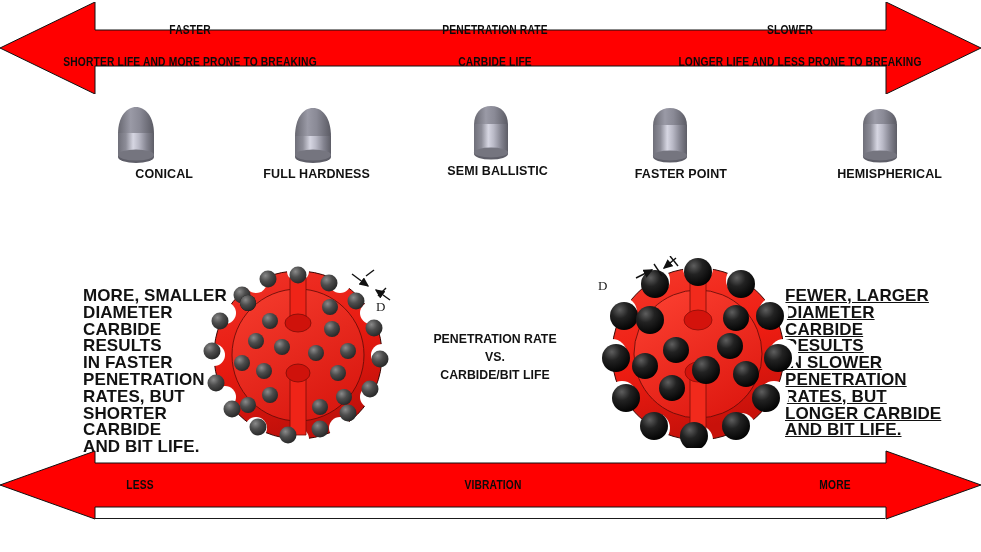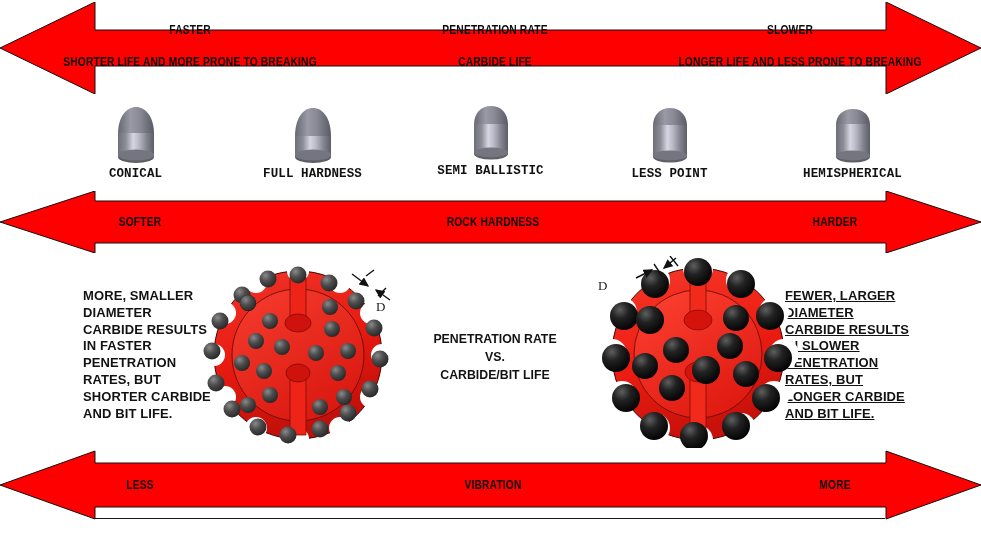--- a/index.html
+++ b/index.html
@@ -26,7 +26,7 @@
 
   
   .inserts{position:absolute;left:0;top:96px;width:981px;height:92px;}
-  .insert{position:absolute;text-align:center;font-family:Liberation Mono, monospace;}
+  .insert{position:absolute;text-align:right;}
   .insert .art{height:62px;display:block;margin:0 auto;}
   .insert .cap{font-size:12.5px;font-weight:700;color:#111;
       margin-top:1px;white-space:nowrap;letter-spacing:.1px;}

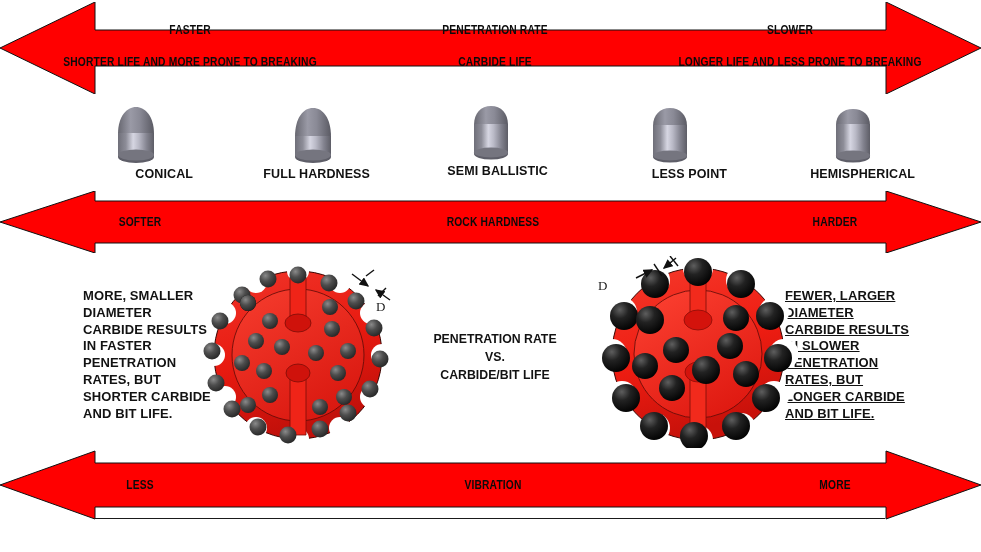--- a/index.html
+++ b/index.html
@@ -164,7 +164,7 @@
         <ellipse cx="23" cy="53" rx="17" ry="5.5" fill="#5e5e68"></ellipse>
         <ellipse cx="23" cy="51.5" rx="17" ry="5" fill="#75757f"></ellipse>
       </svg>
-      <div class="cap">LESS POINT</div>
+      <div class="cap">FASTER POINT</div>
     </div>
 
     <div class="insert" style="left:790px;top:8px;width:125px;">

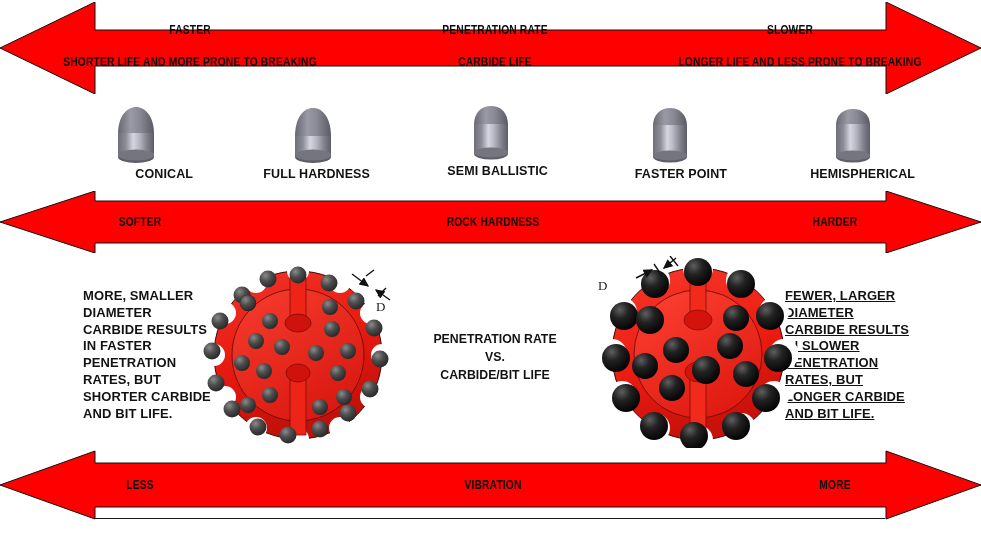--- a/index.html
+++ b/index.html
@@ -167,7 +167,7 @@
       <div class="cap">FASTER POINT</div>
     </div>
 
-    <div class="insert" style="left:790px;top:8px;width:125px;">
+    <div class="insert" style="left:817px;top:8px;width:125px;">
       <svg class="art" width="46" height="62" viewBox="0 0 46 62">
         <defs>
           <linearGradient id="g5" x1="0" y1="0" x2="1" y2="0">

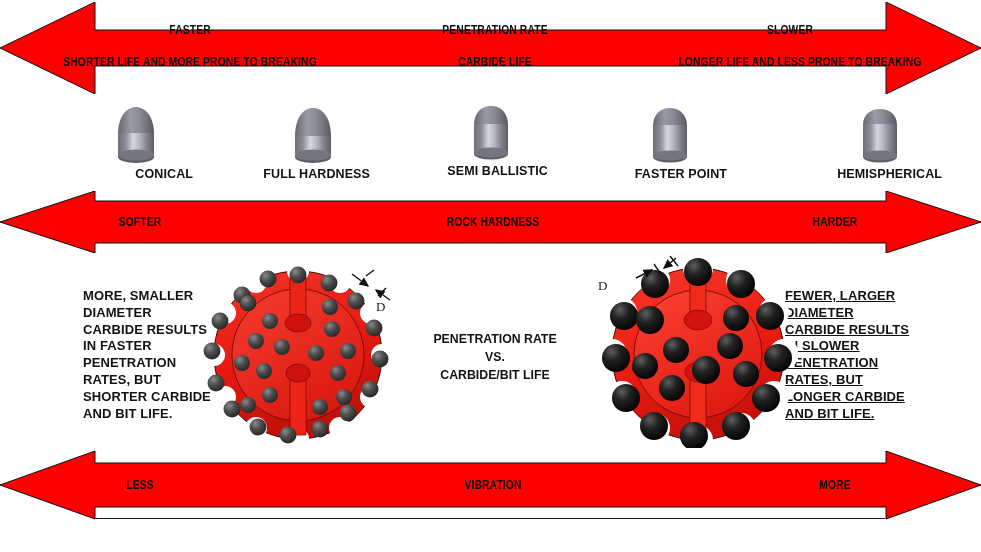--- a/index.html
+++ b/index.html
@@ -194,14 +194,6 @@
     </div>
   </div>
 
-  <div class="arrow-band row2">
-    <svg class="arrow-svg" width="981" height="62" viewBox="0 0 981 62">
-      <polygon points="0,31 95,0 95,10 886,10 886,0 981,31 886,62 886,52 95,52 95,62" fill="#FF0000" stroke="#111111" stroke-width="1"></polygon>
-    </svg>
-    <div class="band-label lbl-a" style="left:90px;top:24px;width:100px;text-align:center;">SOFTER</div>
-    <div class="band-label lbl-a" style="left:428px;top:24px;width:130px;text-align:center;">ROCK HARDNESS</div>
-    <div class="band-label lbl-a" style="left:785px;top:24px;width:100px;text-align:center;">HARDER</div>
-  </div>
 
   <div class="mid">
 

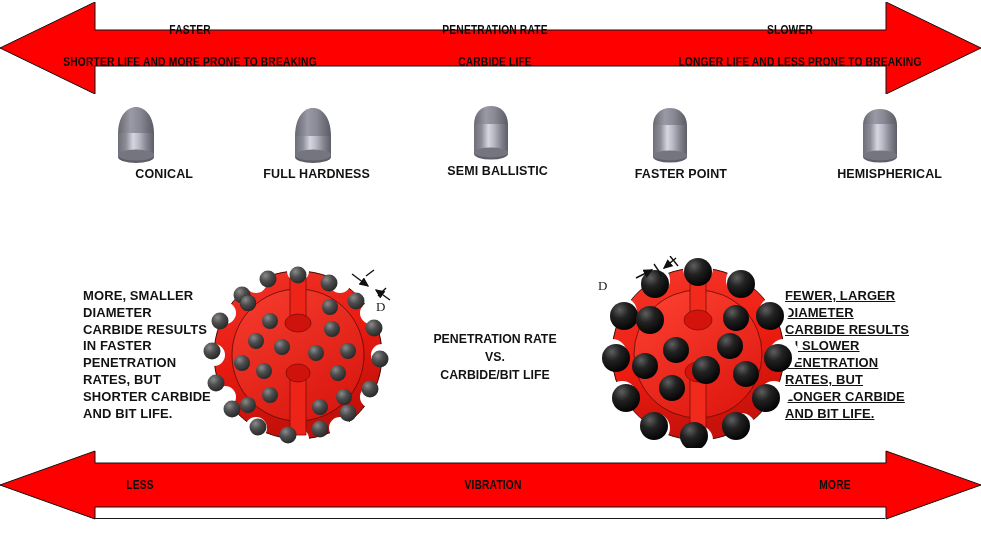--- a/index.html
+++ b/index.html
@@ -33,7 +33,7 @@
 
   
   .mid{position:absolute;left:0;top:255px;width:981px;height:196px;}
-  .sidetext{position:absolute;font-size:13px;font-weight:700;
+  .sidetext{position:absolute;font-size:17px;font-weight:700;
       line-height:16.8px;color:#121212;white-space:pre-line;letter-spacing:.1px;}
   .mid-center{position:absolute;text-align:center;font-size:12.3px;
       font-weight:700;line-height:18px;color:#121212;white-space:pre-line;}

